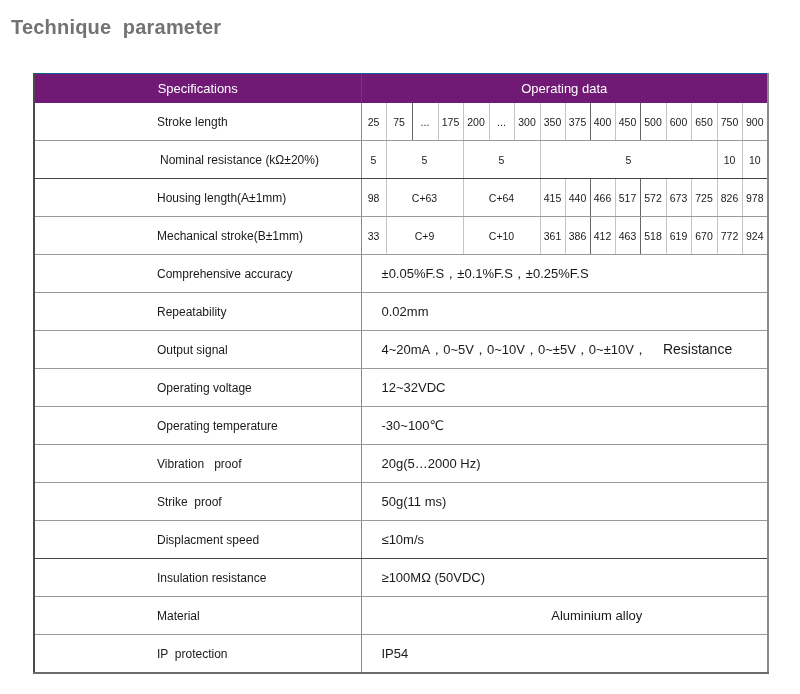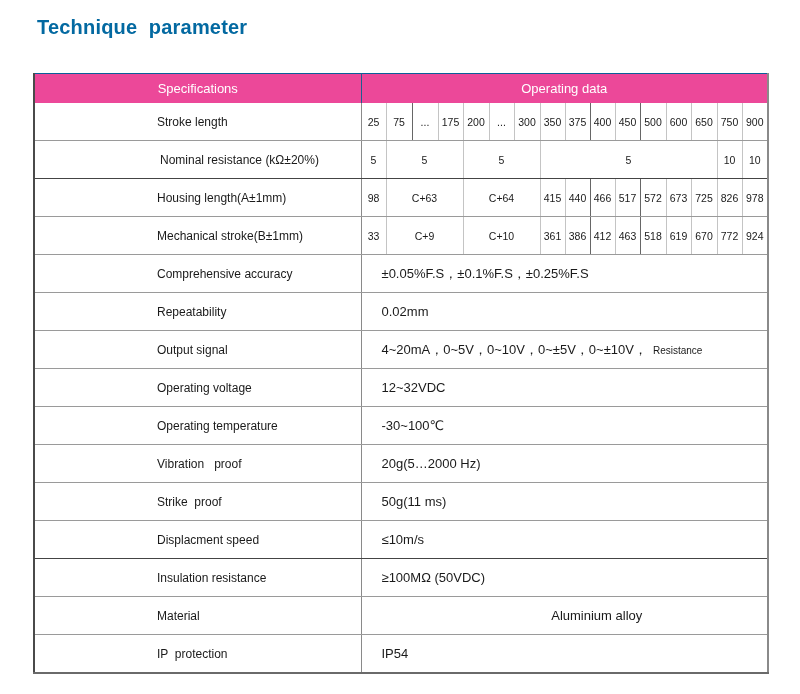--- a/index.html
+++ b/index.html
@@ -5,8 +5,8 @@
   html, body { margin: 0; padding: 0; background: #ffffff; }
   body { width: 800px; height: 694px; position: relative; overflow: hidden;
          font-family: "Liberation Sans", "DejaVu Sans", sans-serif; color: #1a1a1a; }
-  .page-title { position: absolute; left: 37px; top: 16px; font-size: 20px; font-weight: bold;
-                color: #0369a1; letter-spacing: 0.2px; white-space: pre; }
+  .page-title { position: absolute; left: 11px; top: 16px; font-size: 20px; font-weight: bold;
+                color: #737373; letter-spacing: 0.2px; white-space: pre; }
   table.spec { position: absolute; left: 33px; top: 73px; width: 734px; border-collapse: collapse;
                table-layout: fixed; border-left: 2px solid #4a4a4a; border-right: 2px solid #8a8a8a;
                border-bottom: 2px solid #6a6a6a; }

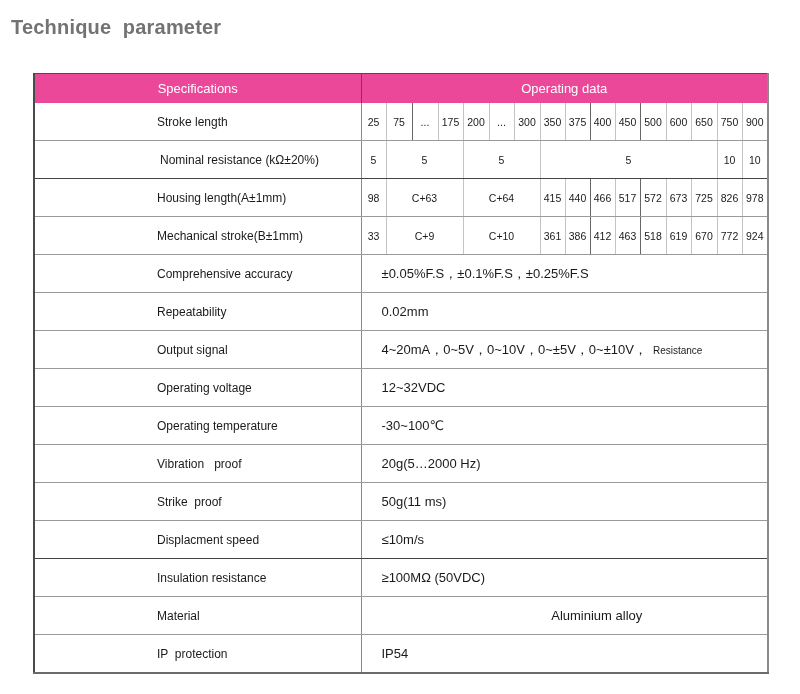--- a/index.html
+++ b/index.html
@@ -10,7 +10,7 @@
   table.spec { position: absolute; left: 33px; top: 73px; width: 734px; border-collapse: collapse;
                table-layout: fixed; border-left: 2px solid #4a4a4a; border-right: 2px solid #8a8a8a;
                border-bottom: 2px solid #6a6a6a; }
-  table.spec th { background: #ec4899; color: #ffffff; font-weight: normal; font-size: 13px;
+  table.spec th { background: #701a75; color: #ffffff; font-weight: normal; font-size: 13px;
                   height: 29px; padding: 0; text-align: center; border-top: 1px solid #0a5f99; }
   table.spec th.h-spec { border-right: 1px solid #1d5f8f; }
   table.spec td { font-size: 10.5px; text-align: center; padding: 0; height: 37px;

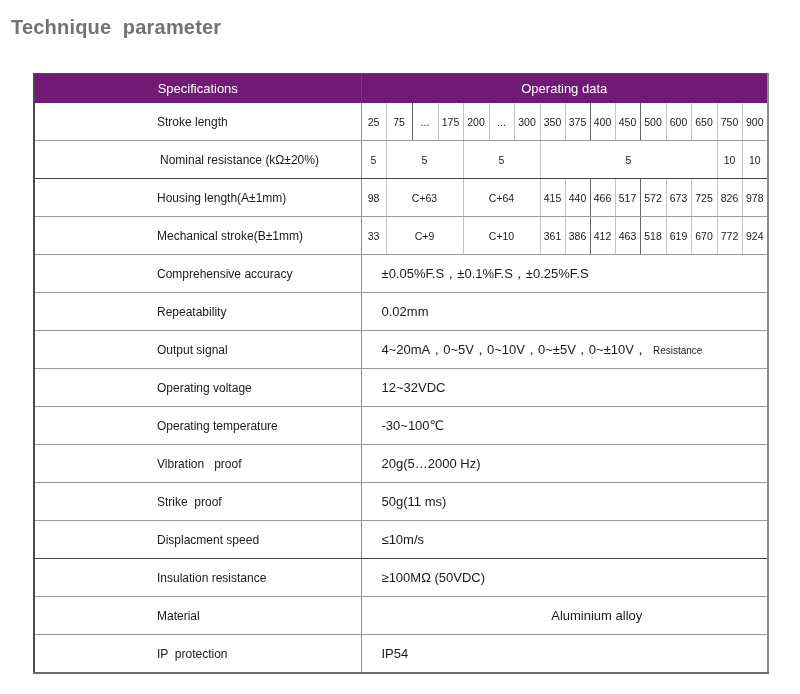--- a/index.html
+++ b/index.html
@@ -20,7 +20,7 @@
   table.spec td.label.shift { padding-left: 125px; }
   table.spec td.wide { text-align: left; padding-left: 20px; font-size: 13px; }
   table.spec td.wide.indent { padding-left: 65px; text-align: center; }
-  .small-note { font-size: 10px; margin-left: 6px; }
+  .small-note { font-size: 14px; margin-left: 16px; }
   tr.dark-bottom td { border-bottom: 1px solid #444; margin-top: 36px; }
   td.dark-left { border-left: 1px solid #666 !important; }
 </style>

